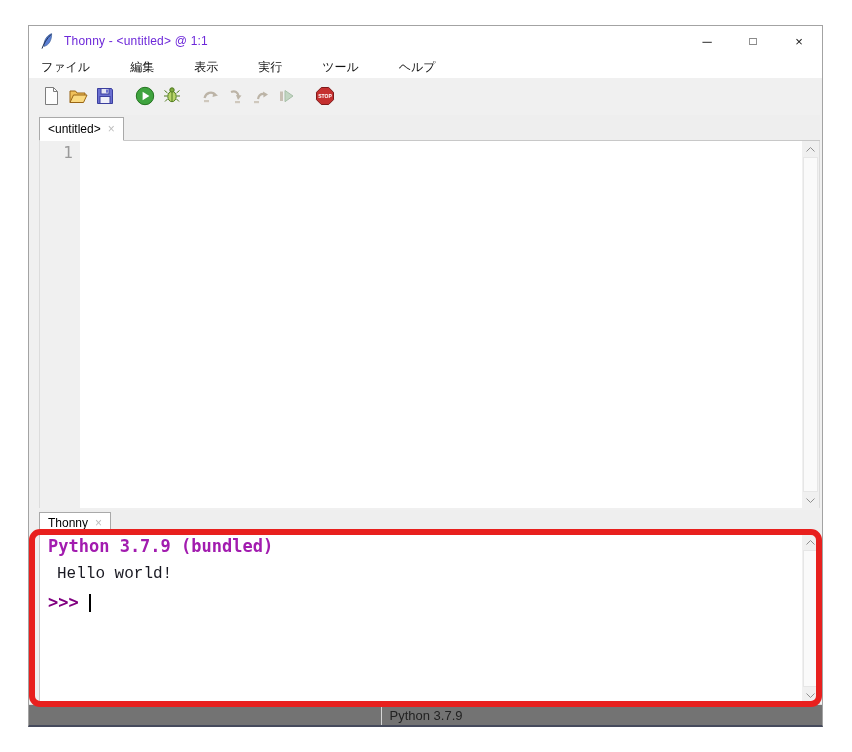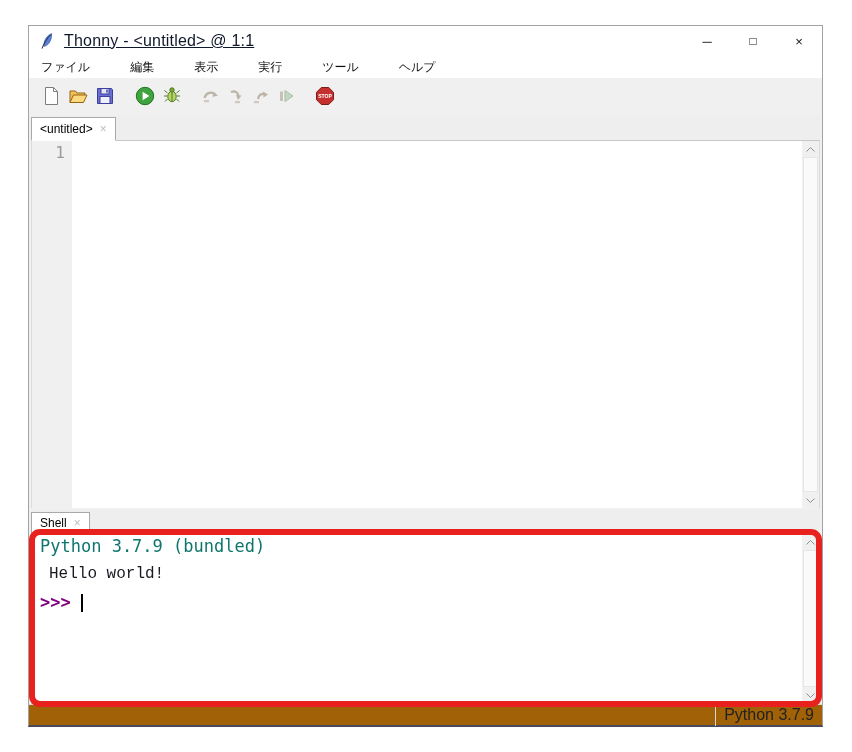--- a/index.html
+++ b/index.html
@@ -15,7 +15,7 @@
   
   .titlebar{height:30px;display:flex;align-items:center;padding-left:10px;background:#ffffff;flex:none;}
   .applogo{width:16px;height:16px;display:inline-flex;}
-  .title{font-size:16px;color:#0f172a;margin-left:9px;letter-spacing:.2px;text-decoration:underline;}
+  .title{font-size:12px;color:#6d28d9;margin-left:9px;letter-spacing:.2px;}
   .wincontrols{margin-left:auto;display:flex;height:100%;}
   .wbtn{width:46px;height:100%;border:none;background:transparent;font-size:13px;color:#111;
         display:flex;align-items:center;justify-content:center;padding:0;font-family:inherit;}

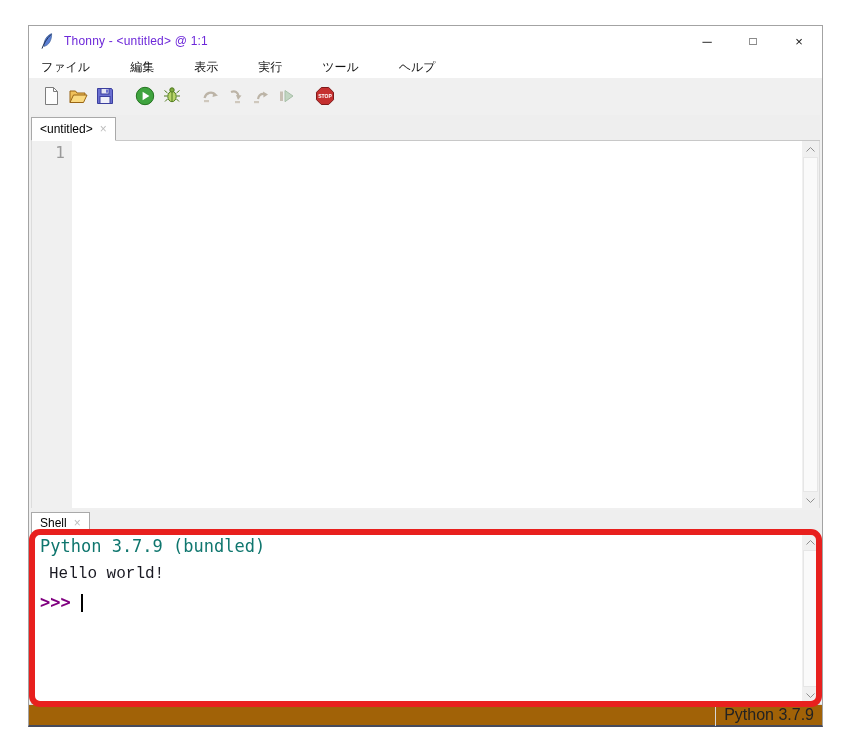--- a/index.html
+++ b/index.html
@@ -30,7 +30,7 @@
   .tbtn.tight{margin:0 0;}
   .tgap{width:13px;display:inline-block;}
   
-  .main{flex:1;background:#f0f0f0;display:flex;flex-direction:column;padding:2px 2px 0 2px;min-height:0;}
+  .main{flex:1;background:#f0f0f0;display:flex;flex-direction:column;padding:2px 2px 0 10px;min-height:0;}
   .tabrow{height:25px;display:flex;align-items:flex-end;background:#eeeeee;border-bottom:1px solid #c8c8c8;flex:none;}
   .tab{background:#ffffff;border:1px solid #a9a9a9;border-bottom:1px solid #ffffff;margin-bottom:-1px;
        height:24px;box-sizing:border-box;display:flex;align-items:center;padding:0 8px;font-size:12px;color:#000;}

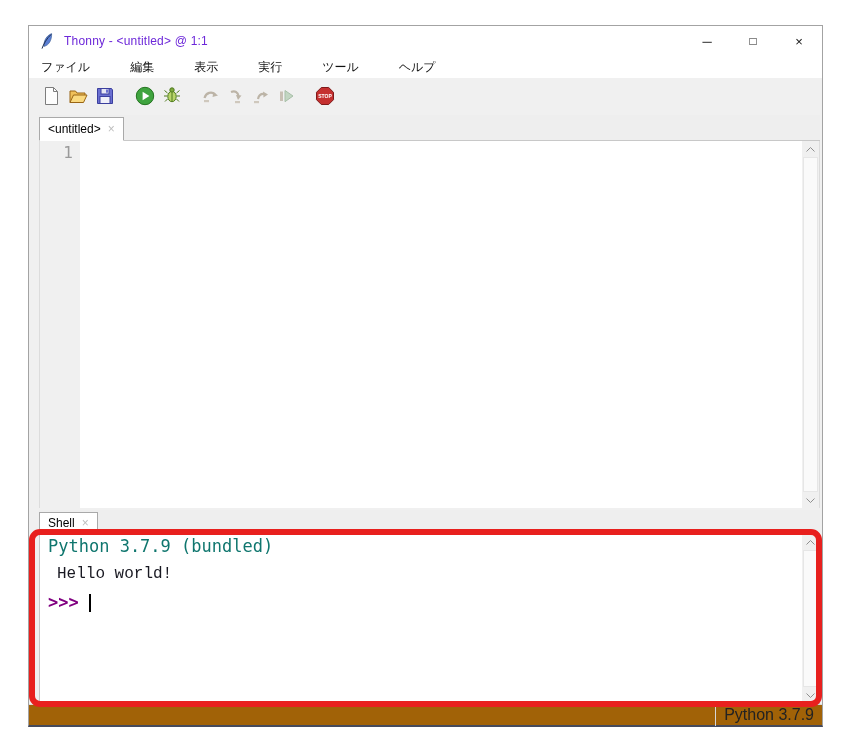--- a/index.html
+++ b/index.html
@@ -195,7 +195,7 @@
 
       <div class="tabrow shellrow">
         <div class="tab">
-          <span>Shell</span>
+          <span>Thonny</span>
           <span class="tabx">×</span>
         </div>
       </div>

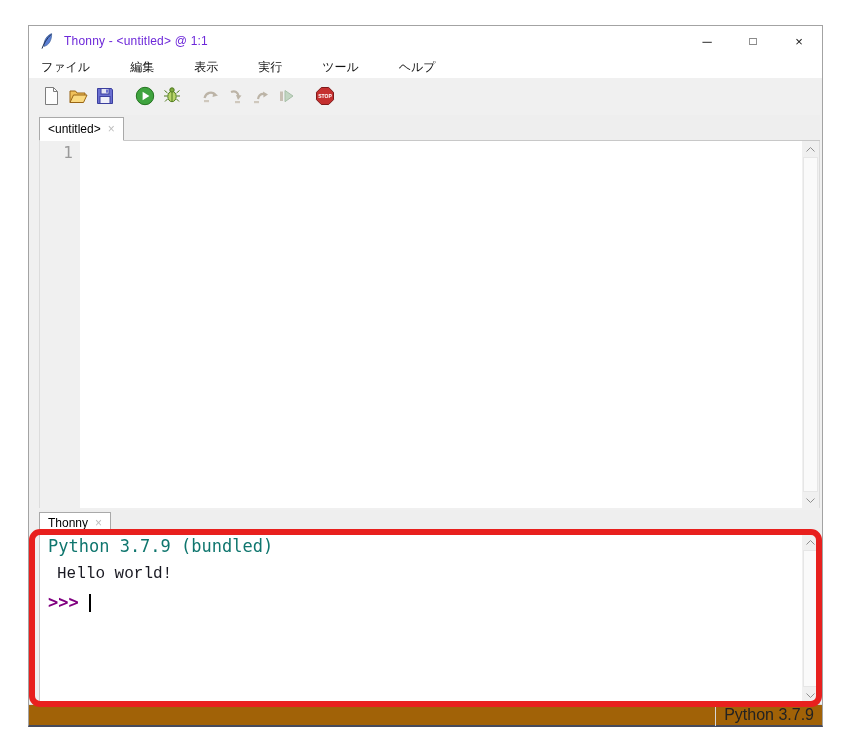--- a/index.html
+++ b/index.html
@@ -46,7 +46,7 @@
   .shellrow .tab{height:22px;font-size:12px;}
   .shell{height:170px;flex:none;background:#ffffff;display:flex;border:1px solid #c8c8c8;border-top:none;box-sizing:border-box;}
   .shellbody{flex:1;padding:2px 0 0 8px;font-family:"DejaVu Sans Mono",monospace;font-size:17px;line-height:20px;min-width:0;}
-  .welcome{color:#0f766e;}
+  .welcome{color:#a21caf;font-weight:bold;}
   .prompt{color:#800080;font-weight:bold;margin-right:10px;}
   .tok-builtin{color:#7f0055;}
   .tok-plain{color:#1a1a1a;}

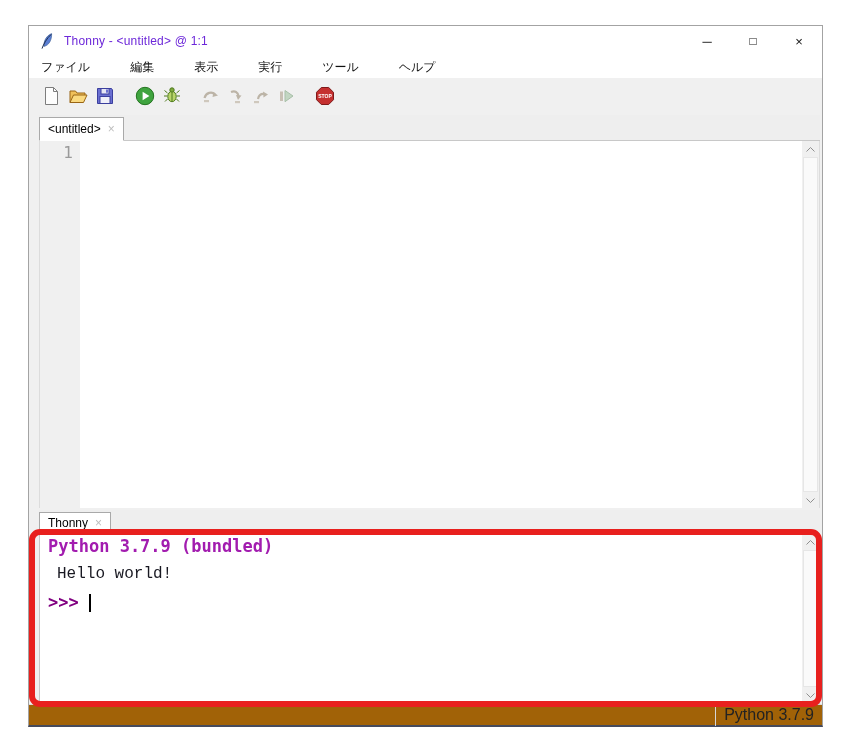--- a/index.html
+++ b/index.html
@@ -54,8 +54,8 @@
   .ioline{font-family:"Liberation Mono",monospace;font-size:16px;color:#191922;margin:8px 18px 8px 9px;}
   .cursor{display:inline-block;width:2px;height:18px;background:#000;vertical-align:text-bottom;}
   
-  .statusbar{height:20px;background:#a16207;border-top:1px solid #dadada;display:flex;align-items:center;
-             justify-content:flex-end;font-size:16px;color:#222;flex:none;}
+  .statusbar{height:20px;background:#737373;border-top:1px solid #dadada;display:flex;align-items:center;
+             justify-content:center;font-size:13px;color:#222;flex:none;}
   .statuscell{border-left:1px solid #d6d6d6;padding:2px 8px;}
   
   .annotation{position:absolute;left:29px;top:529px;width:793px;height:178px;box-sizing:border-box;

